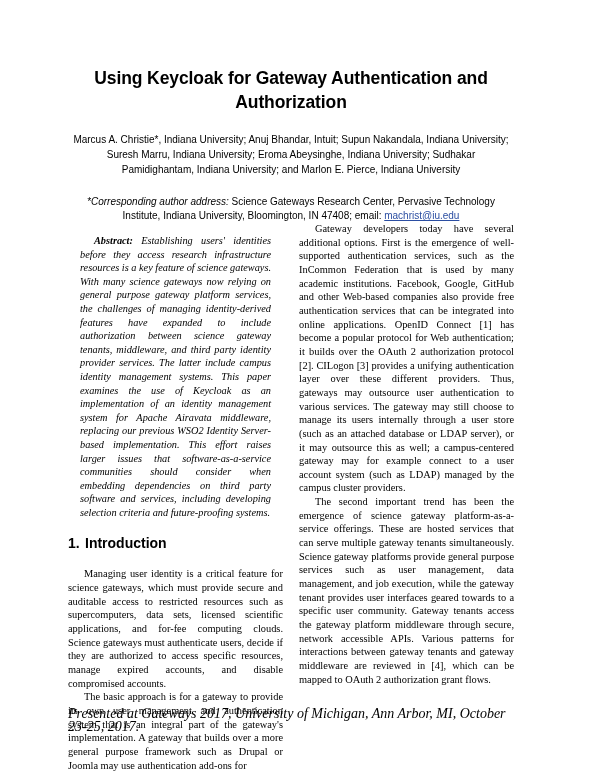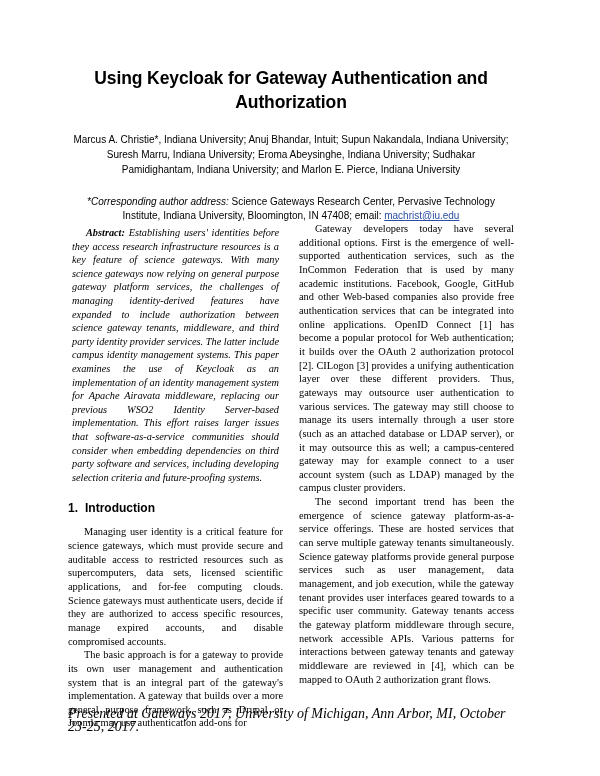--- a/index.html
+++ b/index.html
@@ -95,7 +95,7 @@
     font-size: 10.3px;
     line-height: 13.6px;
     text-align: justify;
-    margin: 4px;
+    margin: 12px;
     text-indent: 14px;
   }
   .abstract .abstract-label {

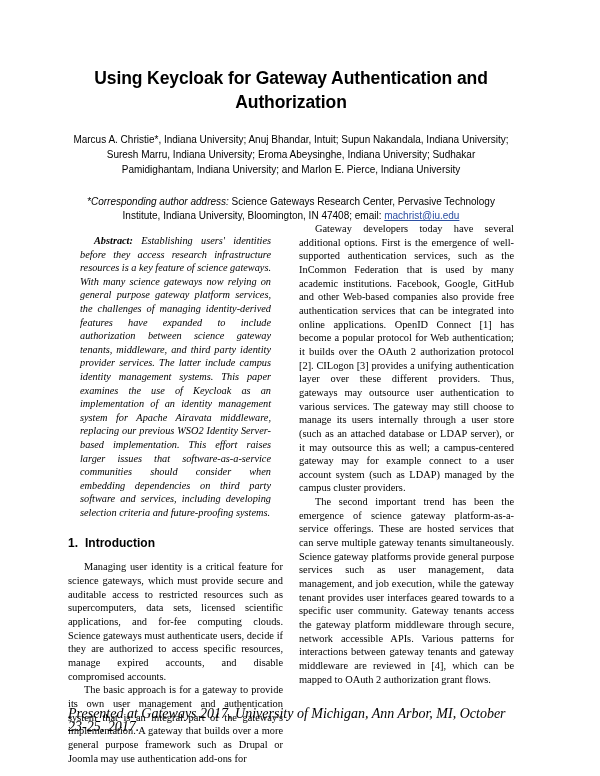--- a/index.html
+++ b/index.html
@@ -106,9 +106,9 @@
   .section-heading {
     font-family: "Liberation Sans", sans-serif;
     font-weight: bold;
-    font-size: 12px;
+    font-size: 14px;
     line-height: 14px;
-    margin: 17px 0 10px 0;
+    margin: 17px 0 17px 0;
   }
   .section-heading .num {
     display: inline-block;

